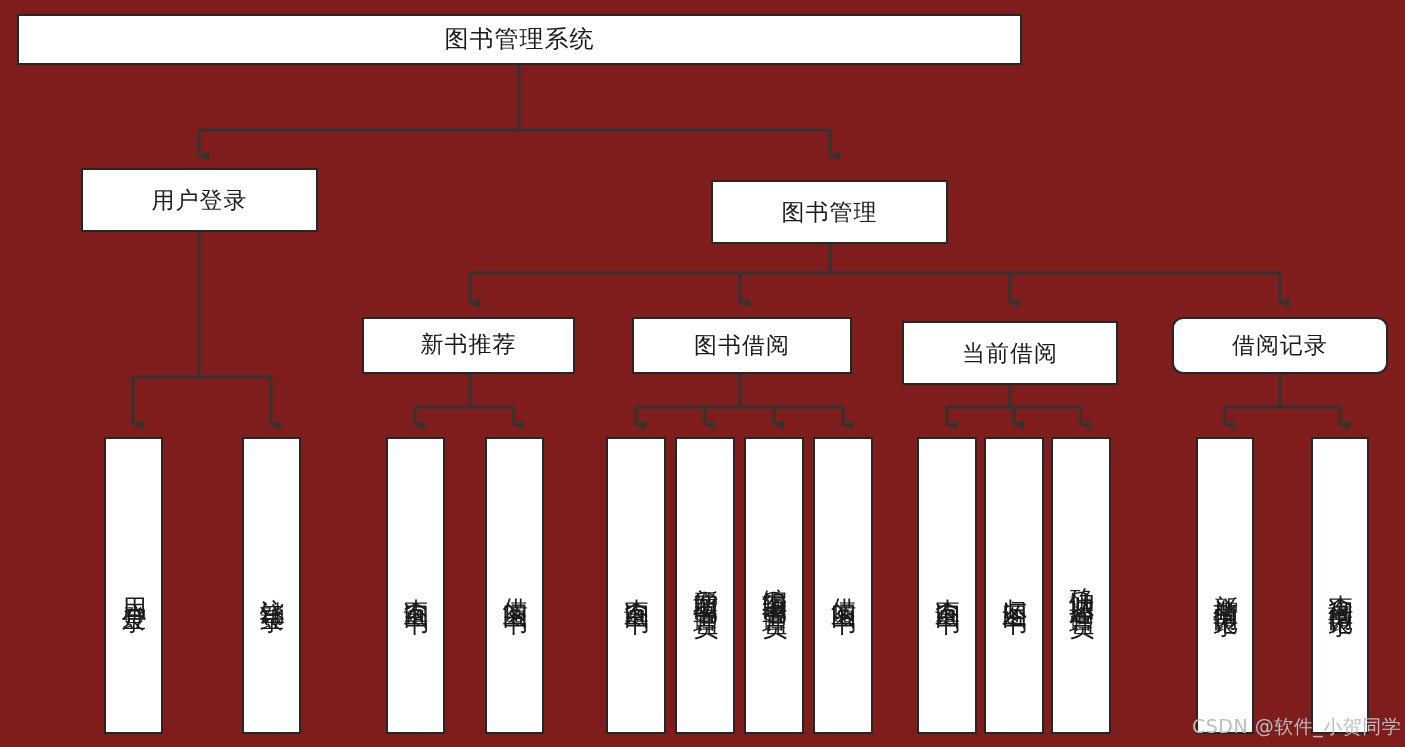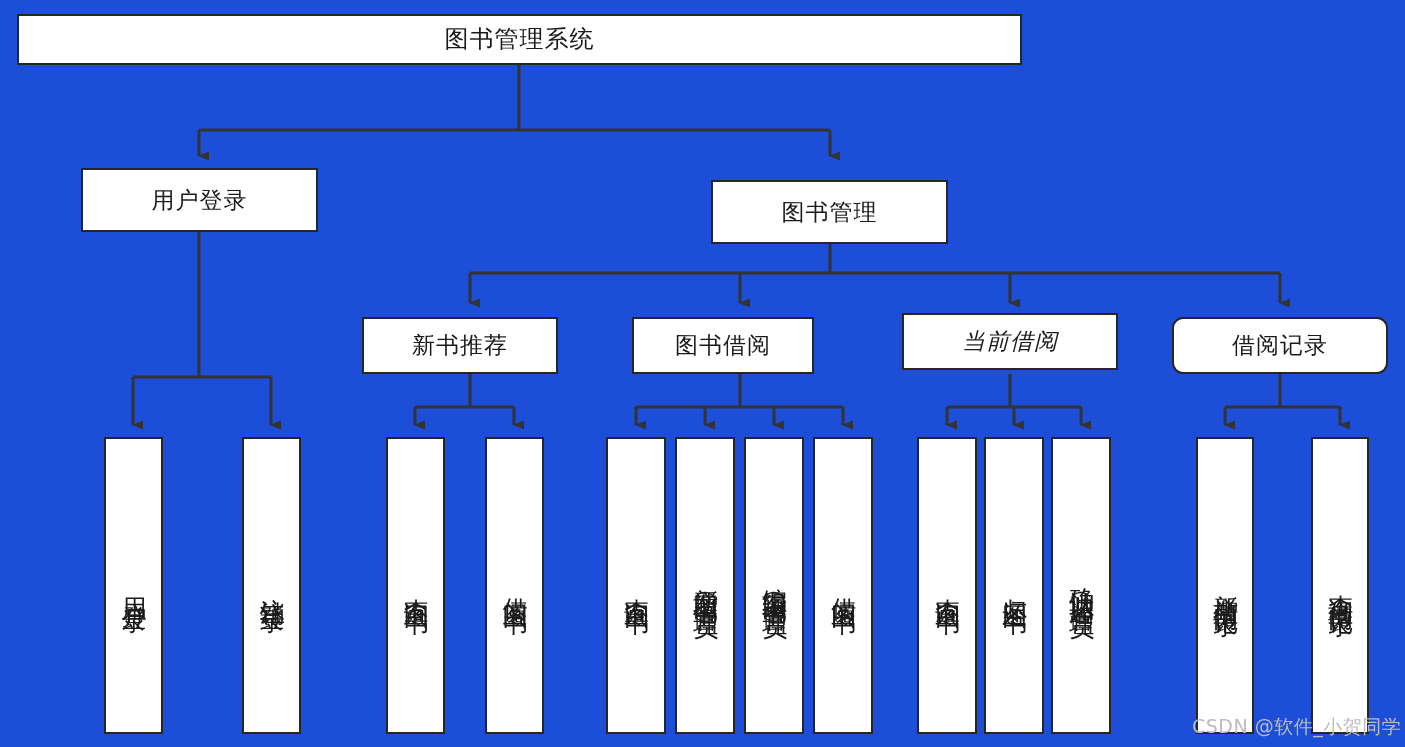--- a/index.html
+++ b/index.html
@@ -14,7 +14,7 @@
     position: relative;
     width: 1405px;
     height: 747px;
-    background: #1d4ed8;
+    background: #7f1d1d;
     overflow: hidden;
   }
   svg.wires {

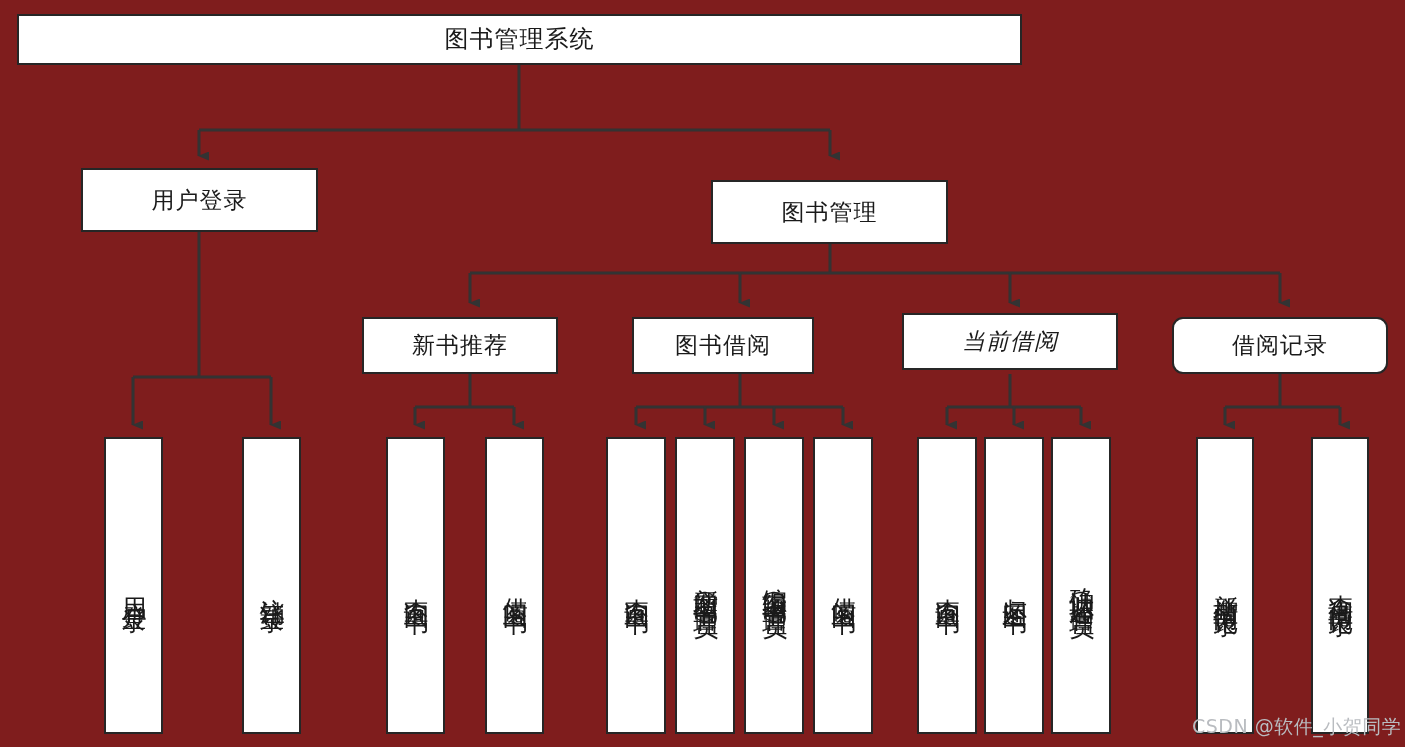--- a/index.html
+++ b/index.html
@@ -140,7 +140,7 @@
     <span class="lbl">图书管理</span>
   </div>
 
-  <div class="node horiz" style="left:362px; top:317px; width:196px; height:57px;">
+  <div class="node horiz" style="left:362px; top:317px; width:213px; height:57px;font-family:Liberation Serif, serif;">
     <span class="lbl">新书推荐</span>
   </div>
 

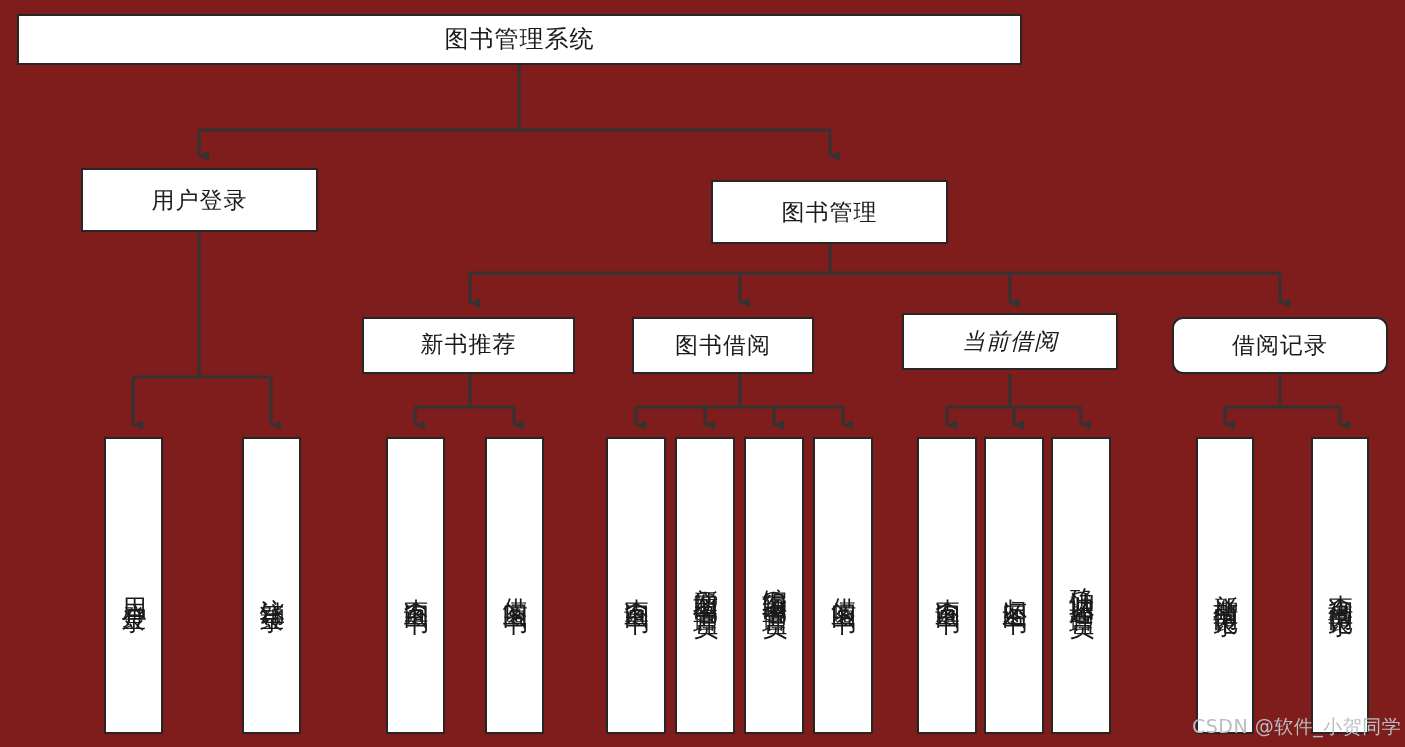--- a/index.html
+++ b/index.html
@@ -144,7 +144,7 @@
     <span class="lbl">新书推荐</span>
   </div>
 
-  <div class="node horiz" style="left:632px; top:317px; width:182px; height:57px;">
+  <div class="node horiz" style="left:632px; top:317px; width:220px; height:57px;">
     <span class="lbl">图书借阅</span>
   </div>
 

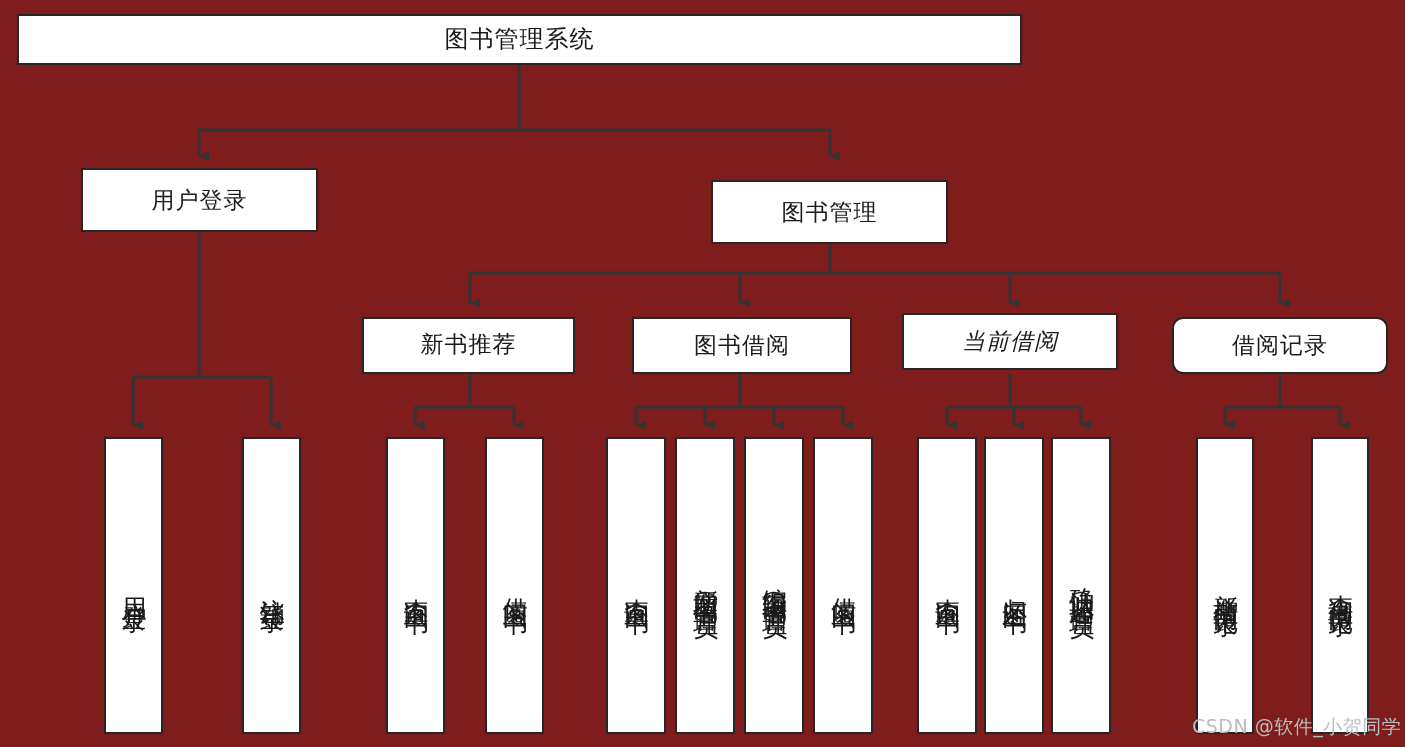--- a/index.html
+++ b/index.html
@@ -148,7 +148,7 @@
     <span class="lbl">图书借阅</span>
   </div>
 
-  <div class="node horiz" style="left:902px; top:313px; width:216px; height:57px;font-style:italic;">
+  <div class="node horiz" style="left:902px; top:321px; width:216px; height:64px;">
     <span class="lbl">当前借阅</span>
   </div>
 

